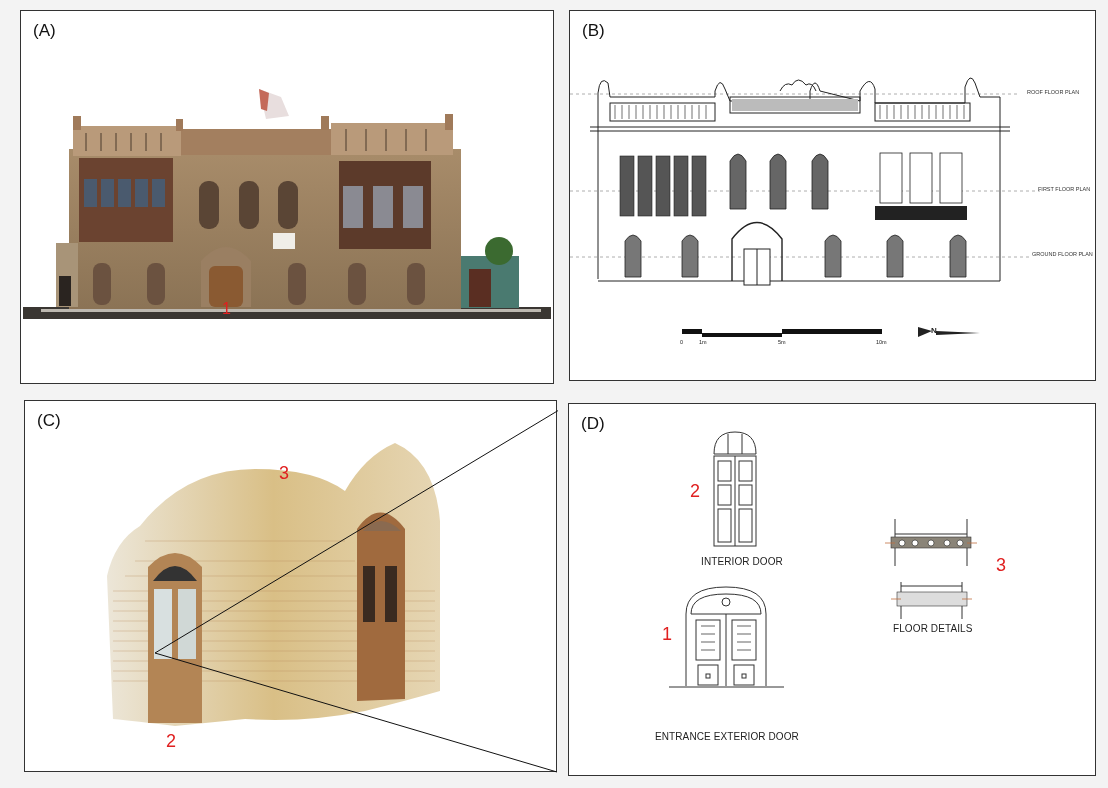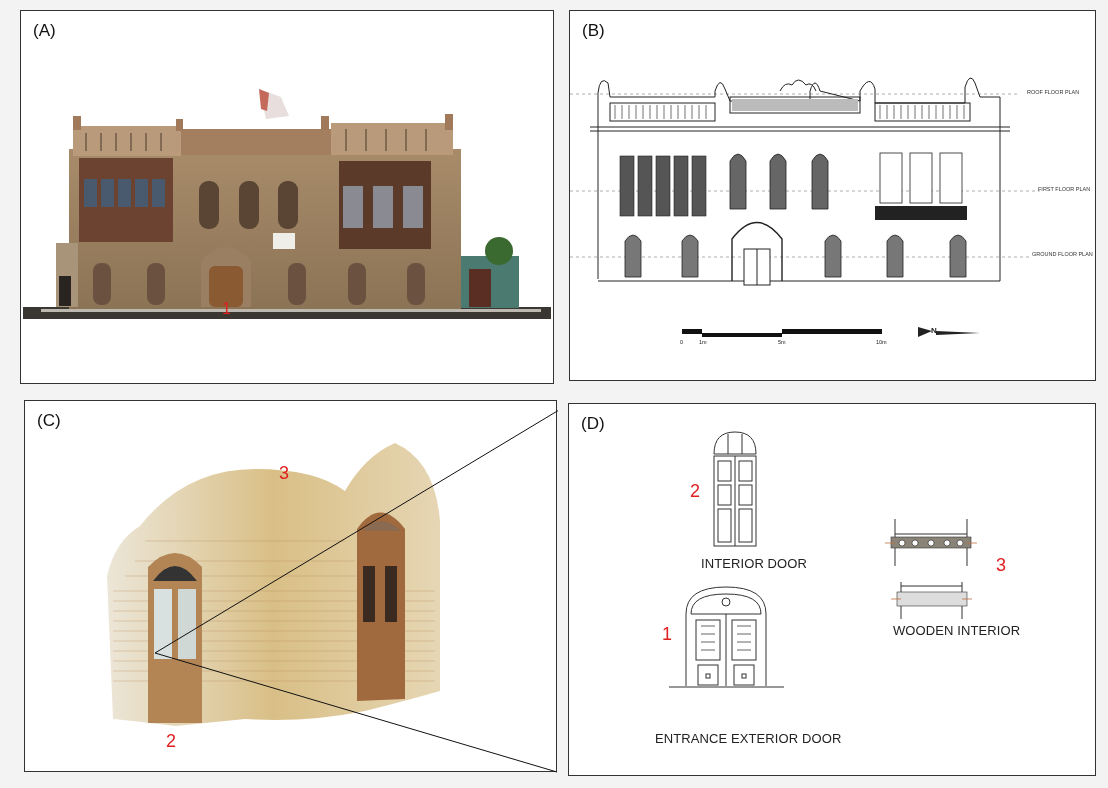--- a/index.html
+++ b/index.html
@@ -7,7 +7,7 @@
   .panel{position:absolute;background:#fff;border:1.5px solid #333;box-sizing:border-box;}
   .plabel{position:absolute;left:12px;top:10px;font-size:17px;color:#111;}
   .red{color:#e02020;position:absolute;font-size:18px;}
-  .cap{position:absolute;font-size:13px;color:#222;letter-spacing:0.1px;white-space:nowrap;}
+  .cap{position:absolute;font-size:10px;color:#222;letter-spacing:0.1px;white-space:nowrap;}
   .lvl{position:absolute;font-size:5.5px;color:#333;white-space:nowrap;}
   .sc{position:absolute;font-size:5.5px;color:#222;}
   svg{position:absolute;left:0;top:0;}

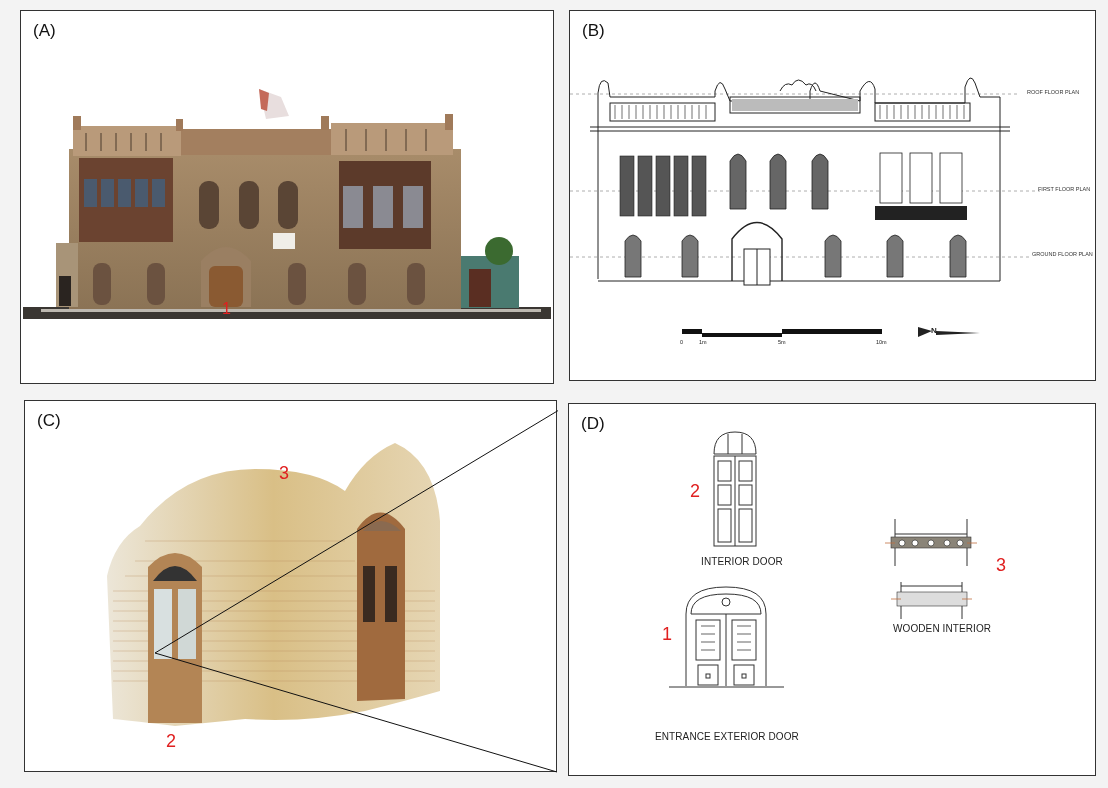--- a/index.html
+++ b/index.html
@@ -309,7 +309,7 @@
   <span class="red" style="left:93px;top:220px;">1</span>
   <span class="cap" style="left:86px;top:327px;">ENTRANCE EXTERIOR DOOR</span>
   <span class="red" style="left:427px;top:151px;">3</span>
-  <span class="cap" style="left:324px;top:219px;">WOODEN INTERIOR</span>
+  <span class="cap" style="left:324px;top:219px;">FLOOR DETAILS</span>
 </div>
 
 </body></html>

